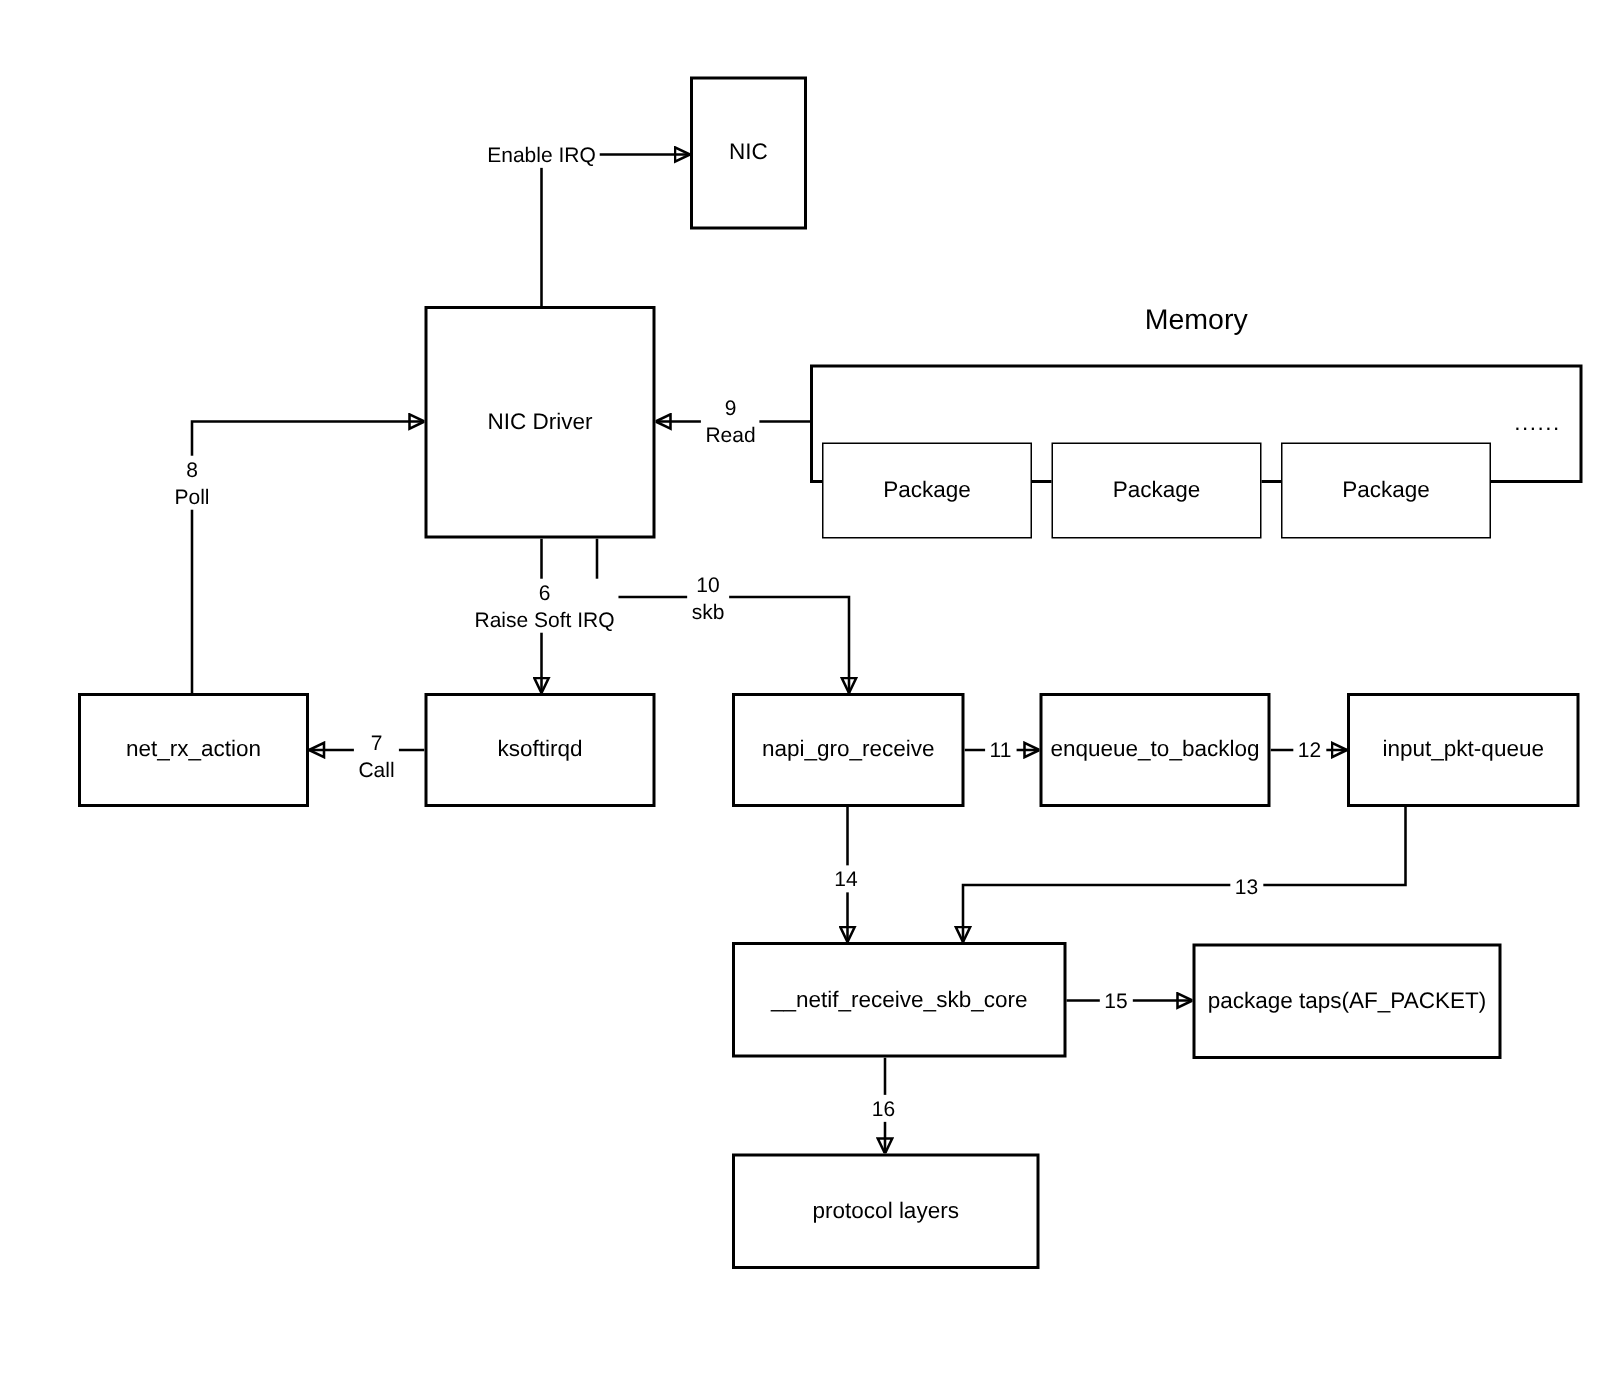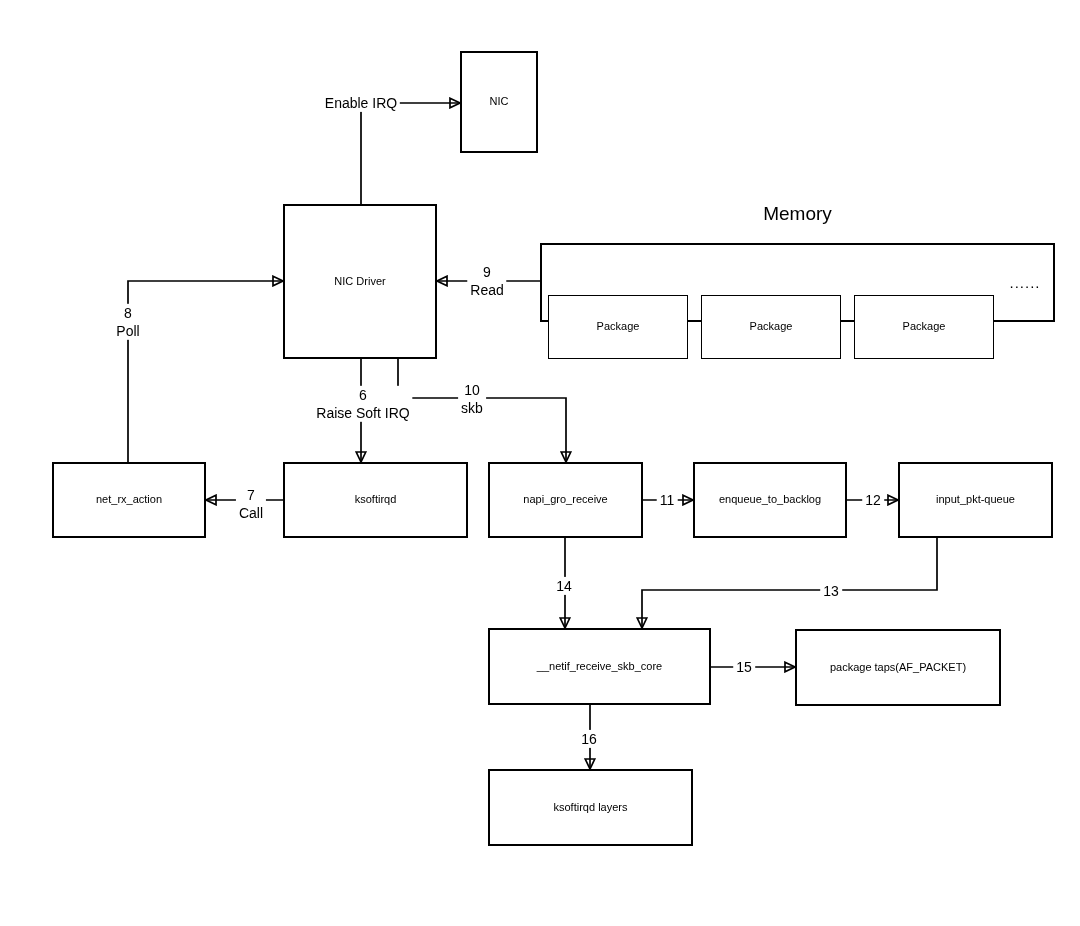--- a/index.html
+++ b/index.html
@@ -36,7 +36,7 @@
     align-items: center;
     justify-content: center;
     text-align: center;
-    font-size: 11px;
+    font-size: 15px;
     line-height: 1.2;
     z-index: 2;
     white-space: nowrap;

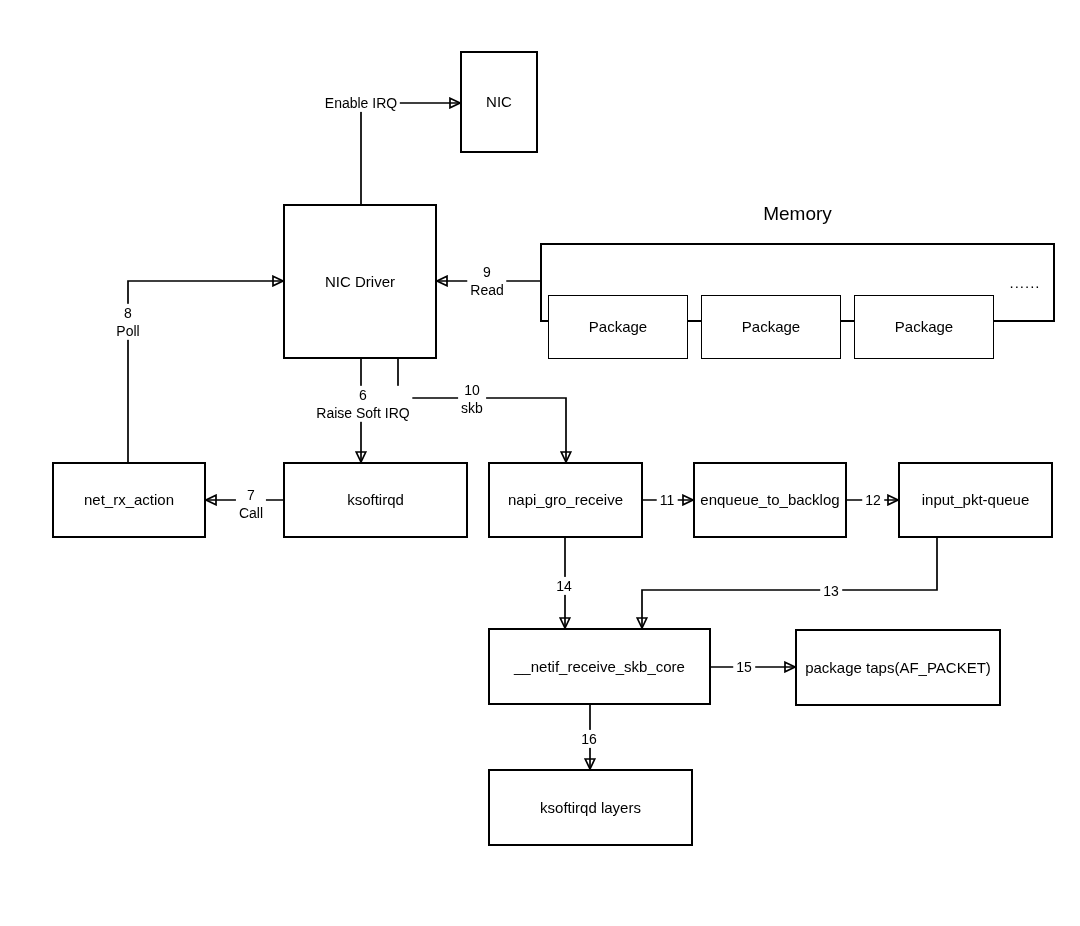--- a/index.html
+++ b/index.html
@@ -129,7 +129,7 @@
     <span>net_rx_action</span>
   </div>
 
-  <div class="node" style="left:283px; top:462px; width:185px; height:76px;">
+  <div class="node" style="left:283px; top:462px; width:154px; height:76px;">
     <span>ksoftirqd</span>
   </div>
 

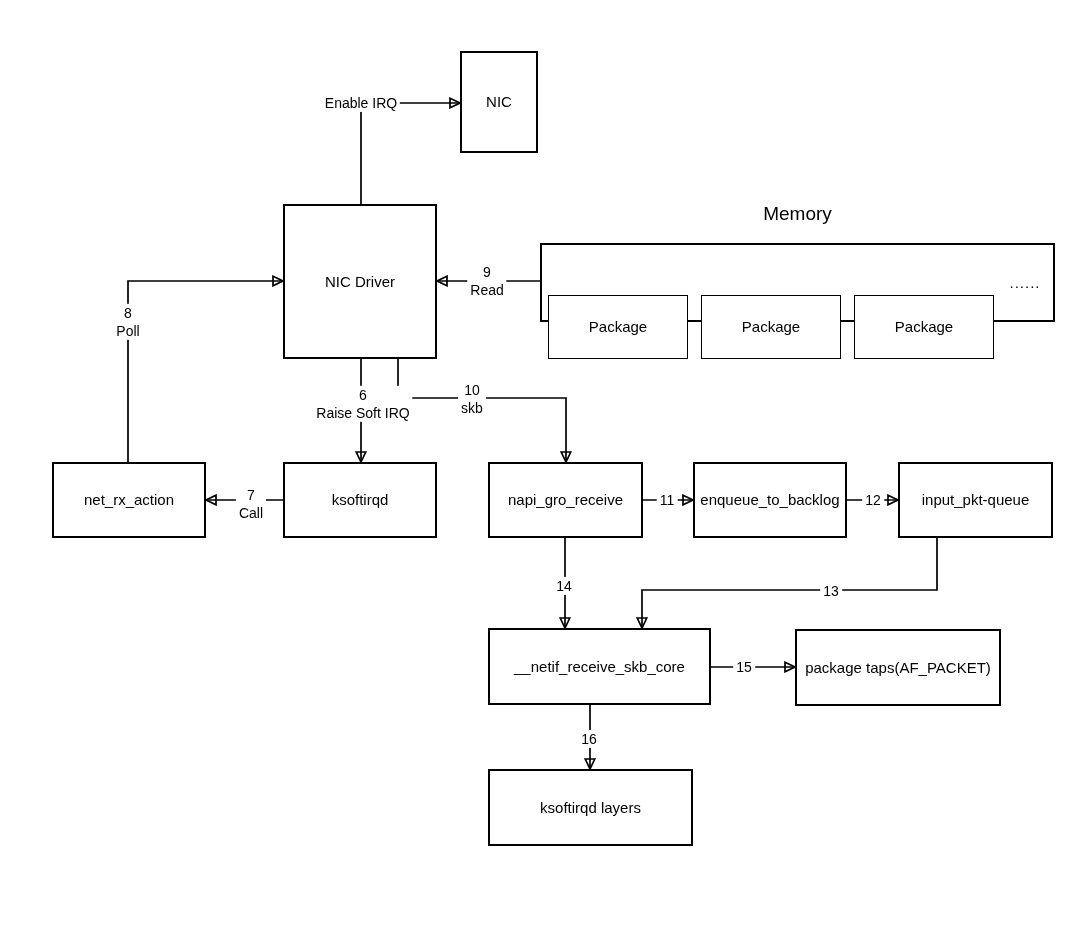--- a/index.html
+++ b/index.html
@@ -154,7 +154,7 @@
   </div>
 
   <div class="node" style="left:488px; top:769px; width:205px; height:77px;">
-    <span>ksoftirqd layers</span>
+    <span>protocol layers</span>
   </div>
 
   <div class="edge-label" style="left:361px; top:103px;">

